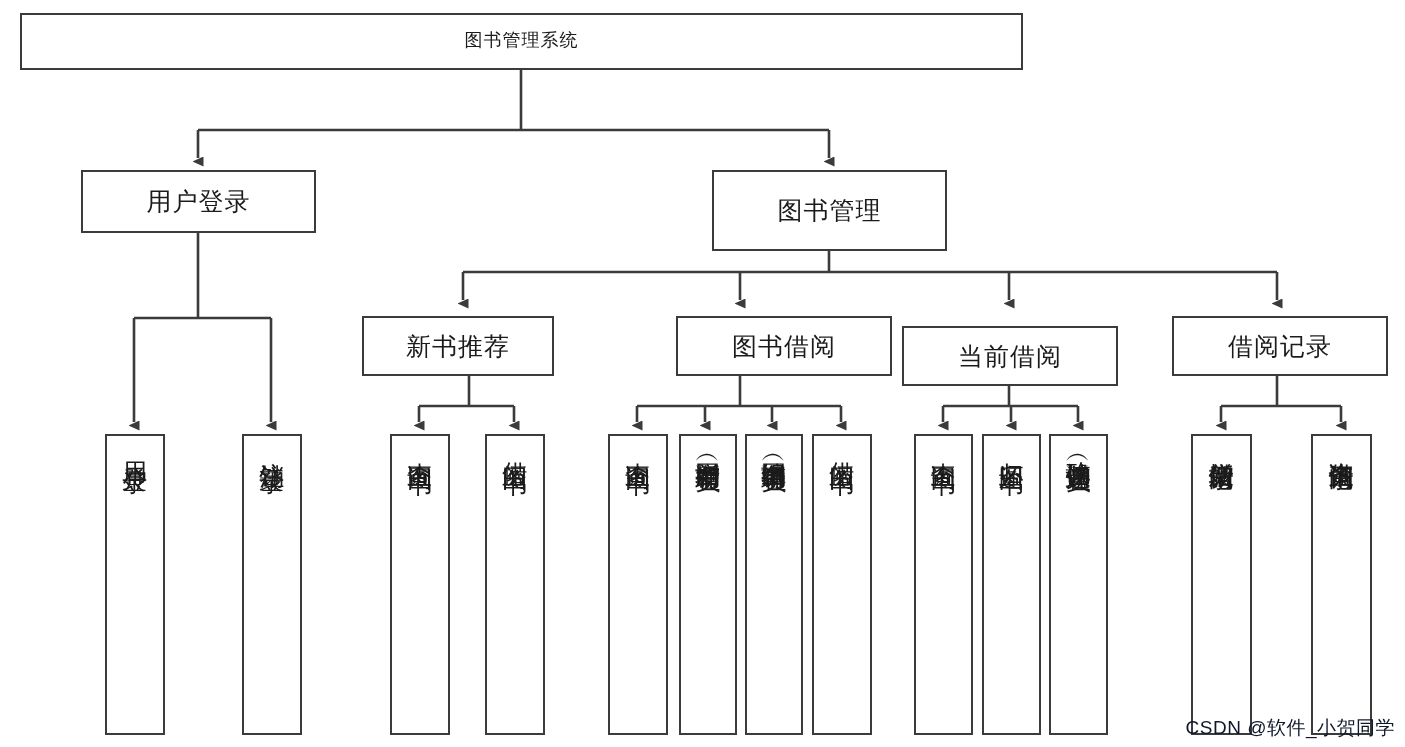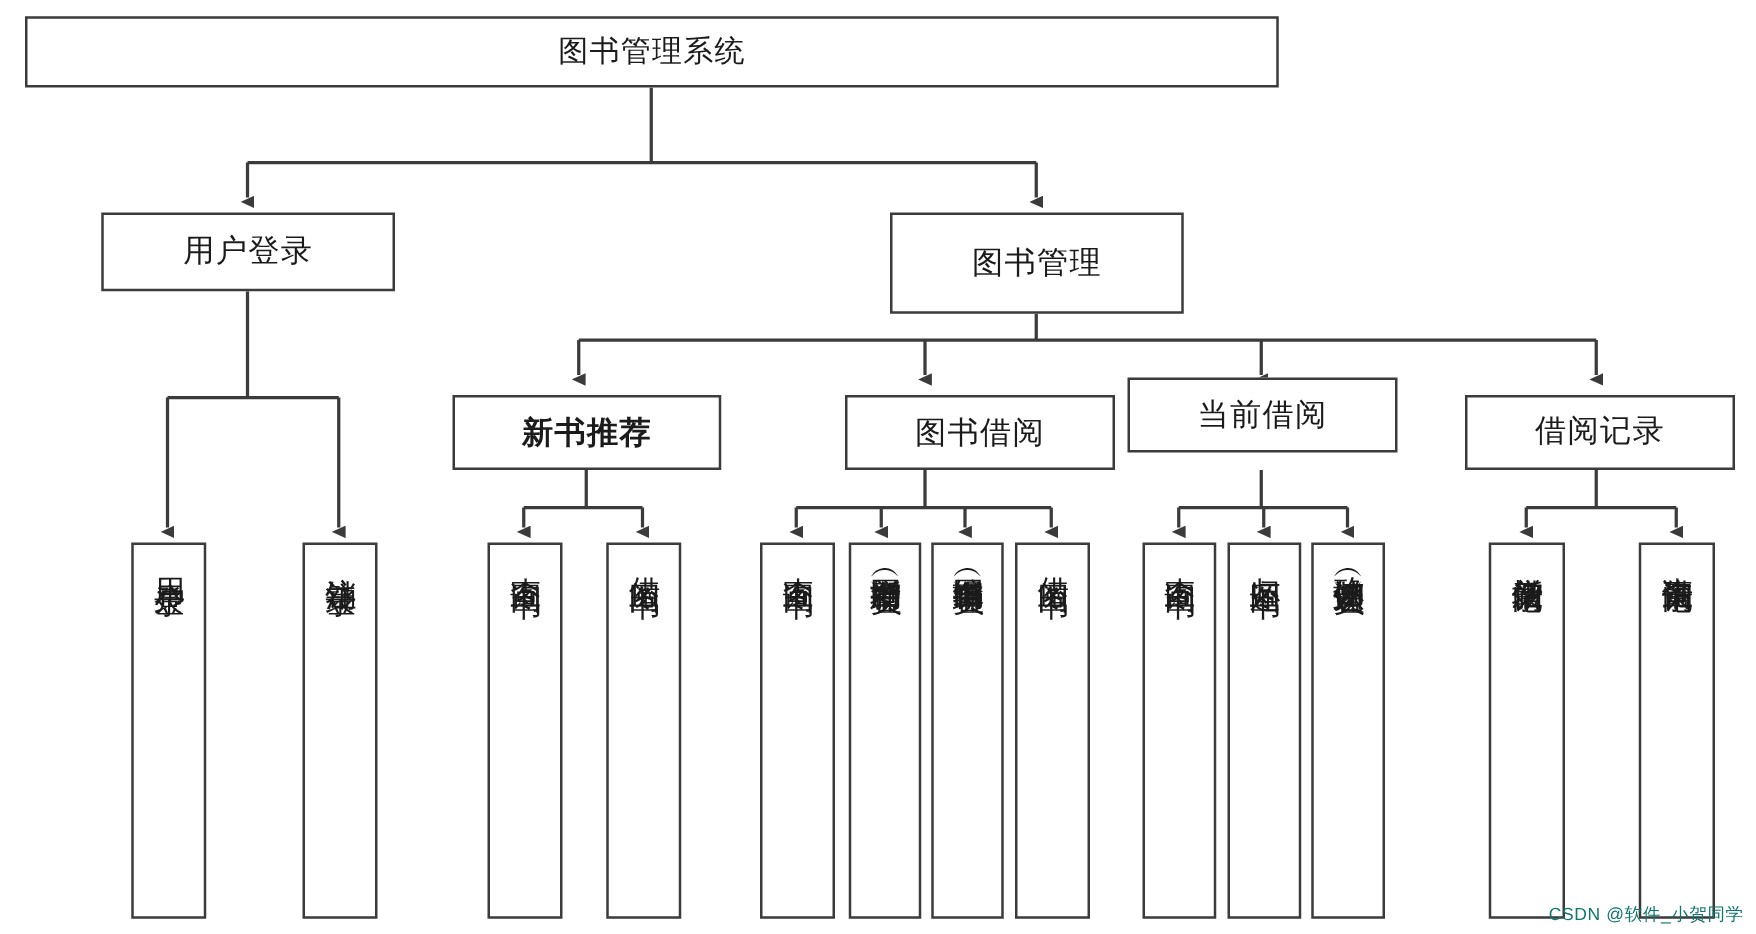--- a/index.html
+++ b/index.html
@@ -47,7 +47,8 @@
     letter-spacing: 1px;
   }
   .node.root .node-label {
-    font-size: 24px;
+    font-size: 18px;
+    font-family: Liberation Mono, monospace;
   }
   
   .node.leaf {

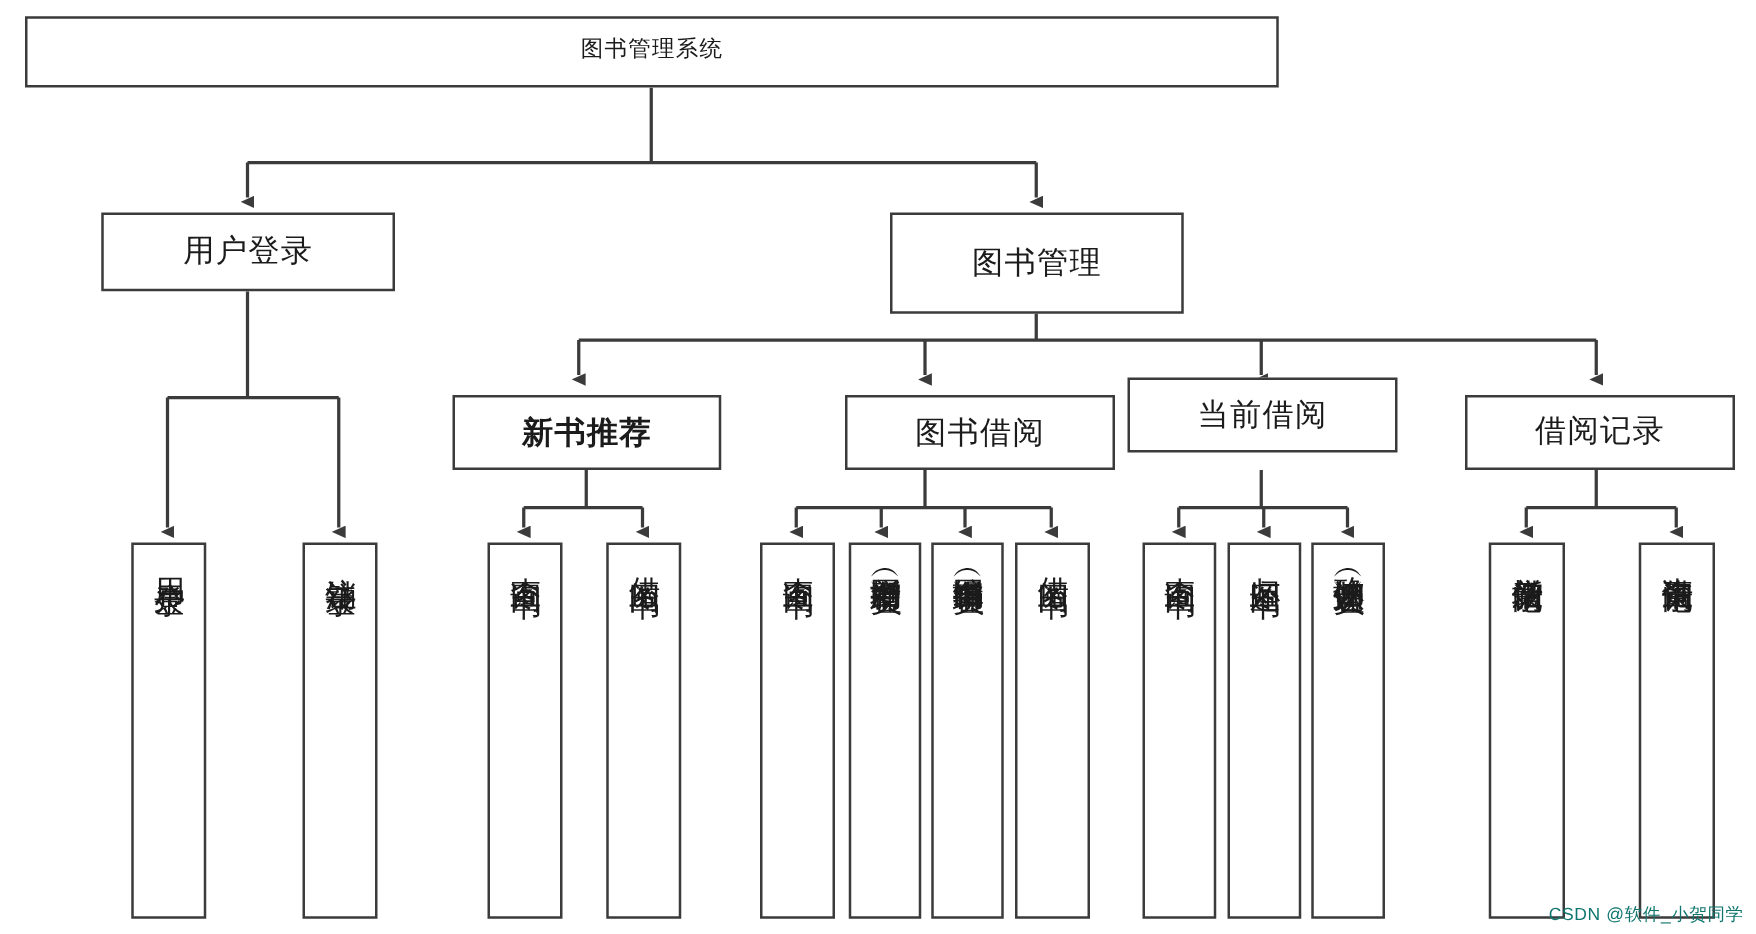--- a/index.html
+++ b/index.html
@@ -158,7 +158,7 @@
     <span class="node-label">图书管理</span>
   </div>
 
-  <div class="node horiz" style="left:362px; top:316px; width:215px; height:60px;font-weight:bold;">
+  <div class="node horiz" style="left:362px; top:316px; width:192px; height:60px;">
     <span class="node-label">新书推荐</span>
   </div>
   <div class="node horiz" style="left:632px; top:316px; width:216px; height:60px;margin-left:44px;">

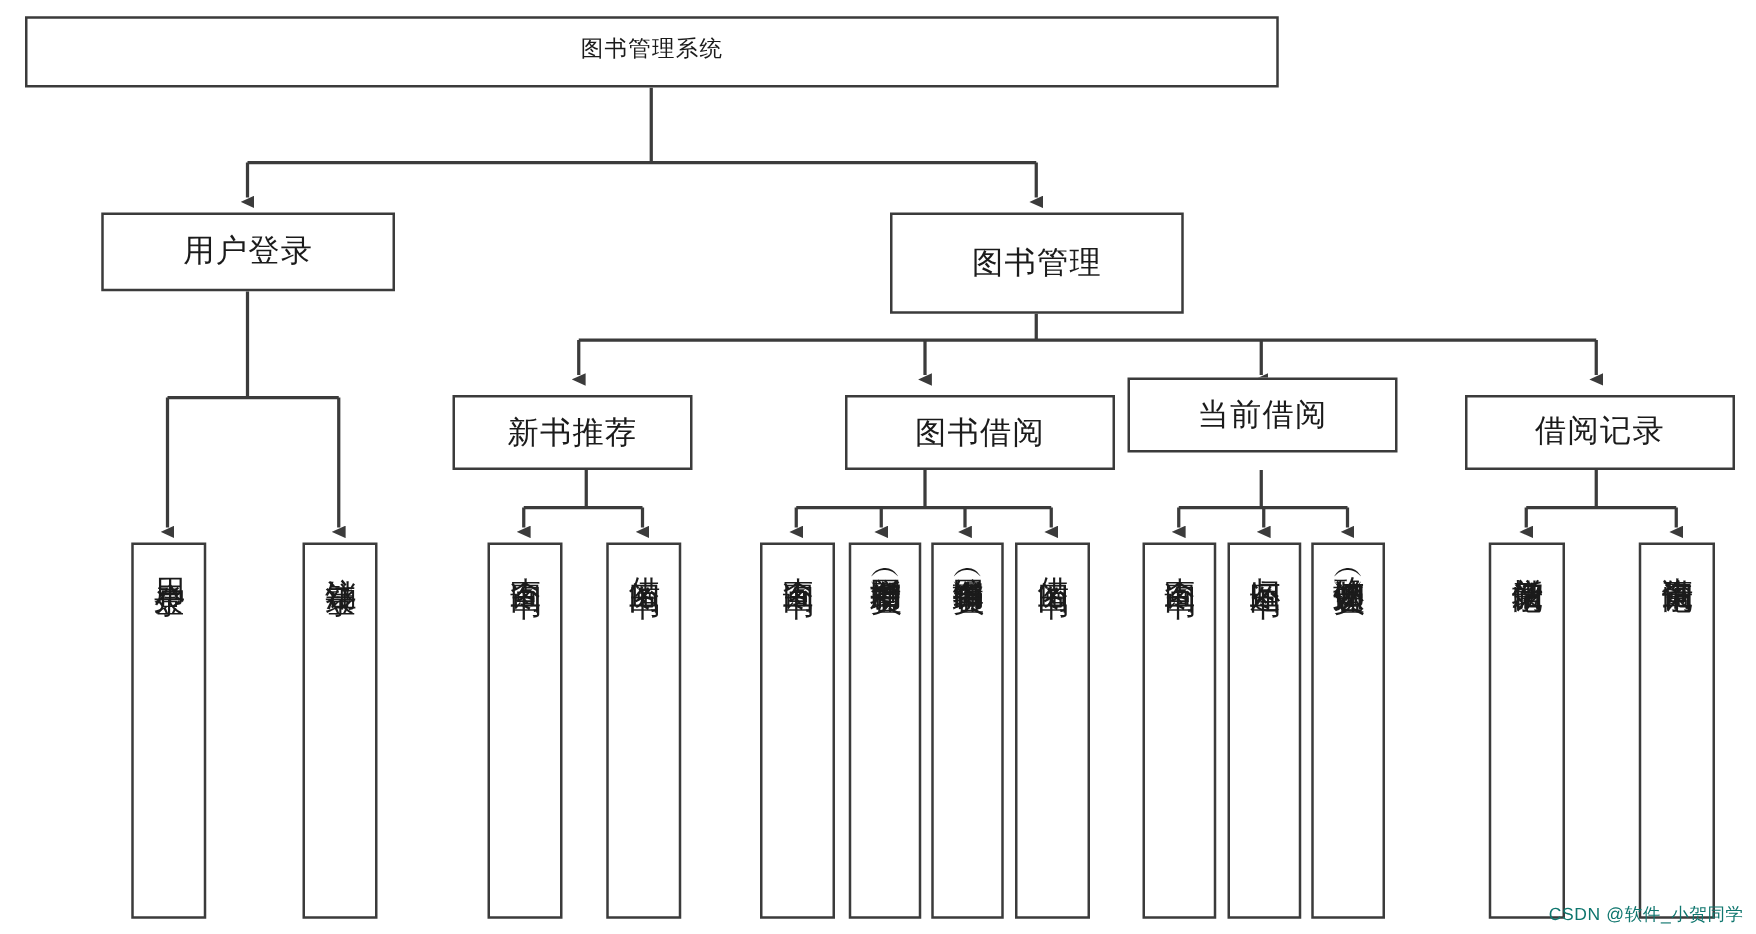--- a/index.html
+++ b/index.html
@@ -164,7 +164,7 @@
   <div class="node horiz" style="left:632px; top:316px; width:216px; height:60px;margin-left:44px;">
     <span class="node-label">图书借阅</span>
   </div>
-  <div class="node horiz" style="left:902px; top:302px; width:216px; height:60px;">
+  <div class="node horiz" style="left:902px; top:326px; width:216px; height:60px;">
     <span class="node-label">当前借阅</span>
   </div>
   <div class="node horiz" style="left:1172px; top:316px; width:216px; height:60px;font-family:Liberation Serif, serif;">

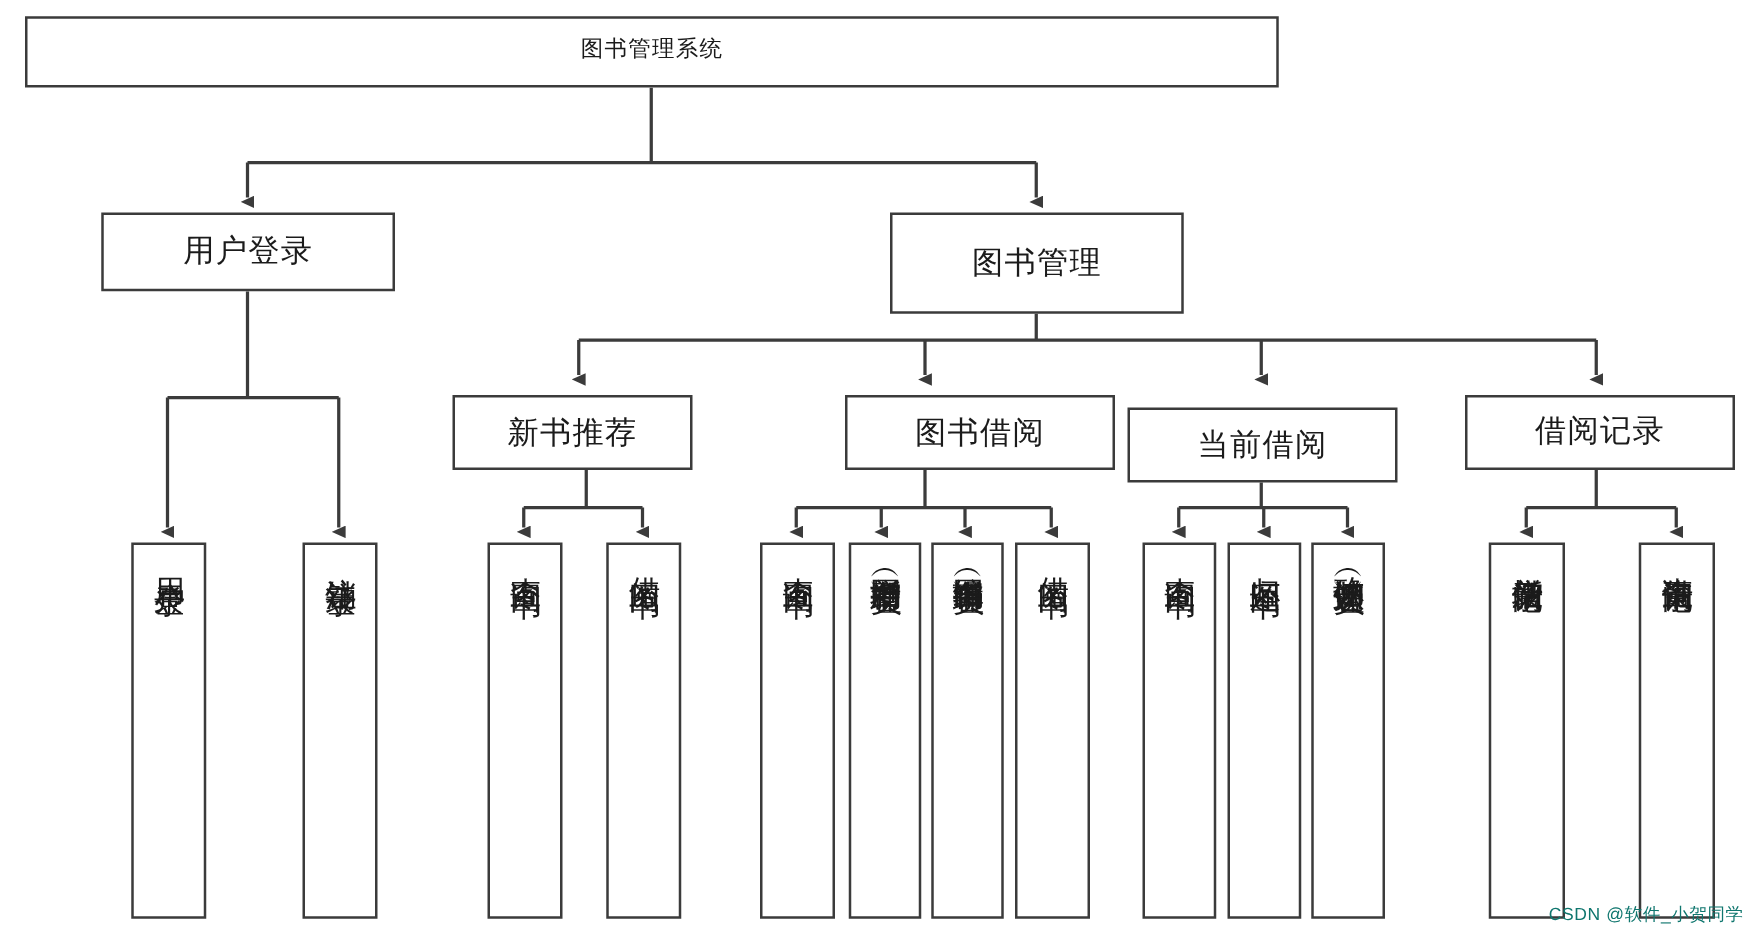--- a/index.html
+++ b/index.html
@@ -167,7 +167,7 @@
   <div class="node horiz" style="left:902px; top:326px; width:216px; height:60px;">
     <span class="node-label">当前借阅</span>
   </div>
-  <div class="node horiz" style="left:1172px; top:316px; width:216px; height:60px;font-family:Liberation Serif, serif;">
+  <div class="node horiz" style="left:1172px; top:316px; width:216px; height:60px;">
     <span class="node-label">借阅记录</span>
   </div>
 

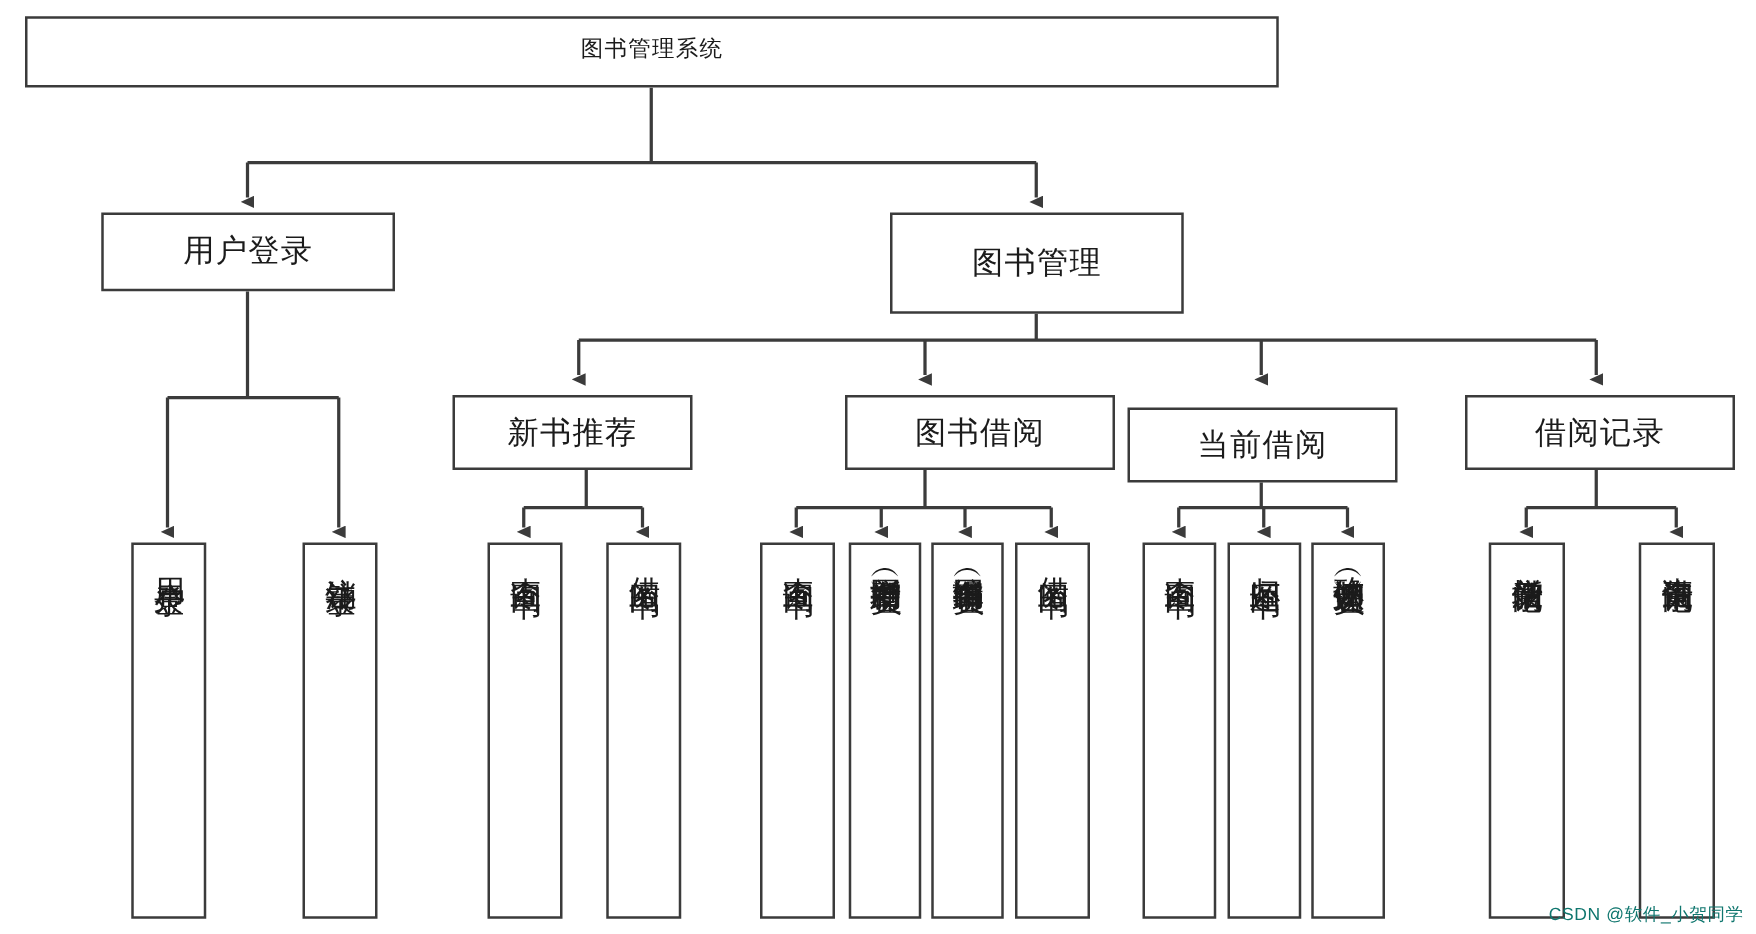--- a/index.html
+++ b/index.html
@@ -70,8 +70,8 @@
     position: absolute;
     right: 10px;
     bottom: 6px;
-    font-size: 14px;
-    color: #0f766e;
+    font-size: 19px;
+    color: #0f172a;
     letter-spacing: 0.5px;
     white-space: nowrap;
     user-select: none;

